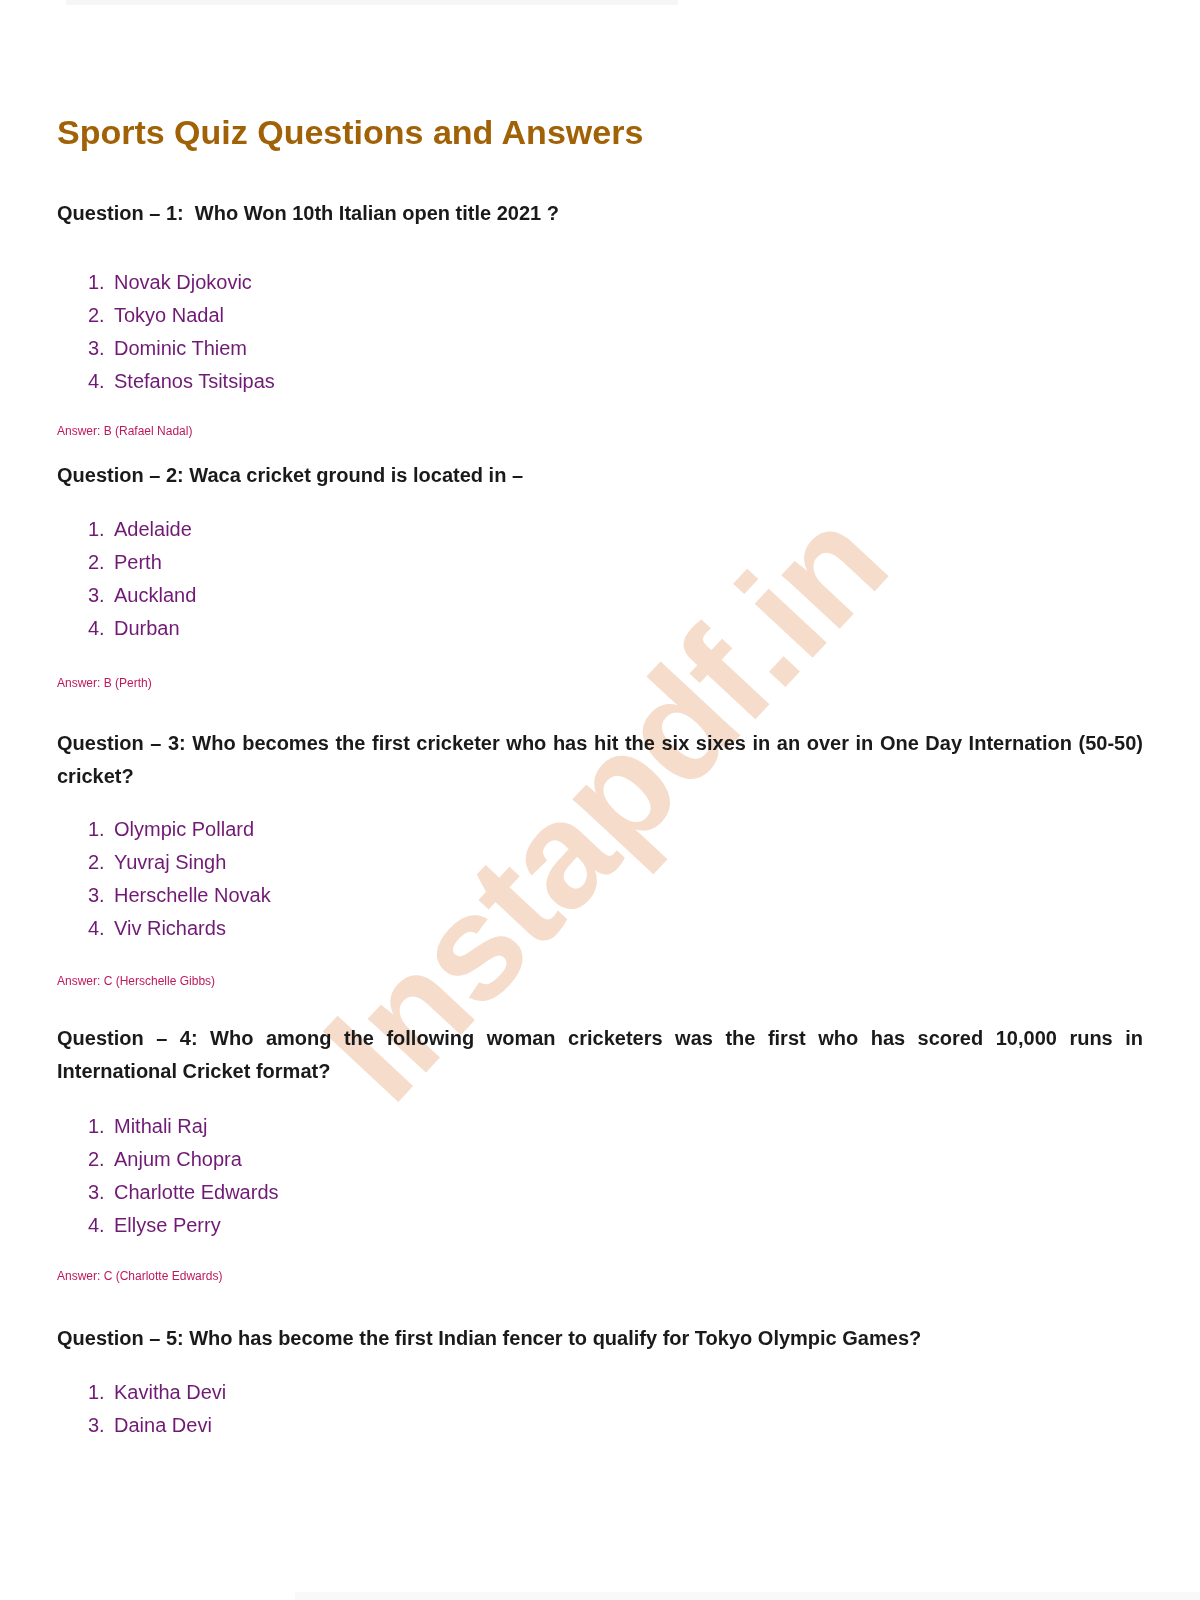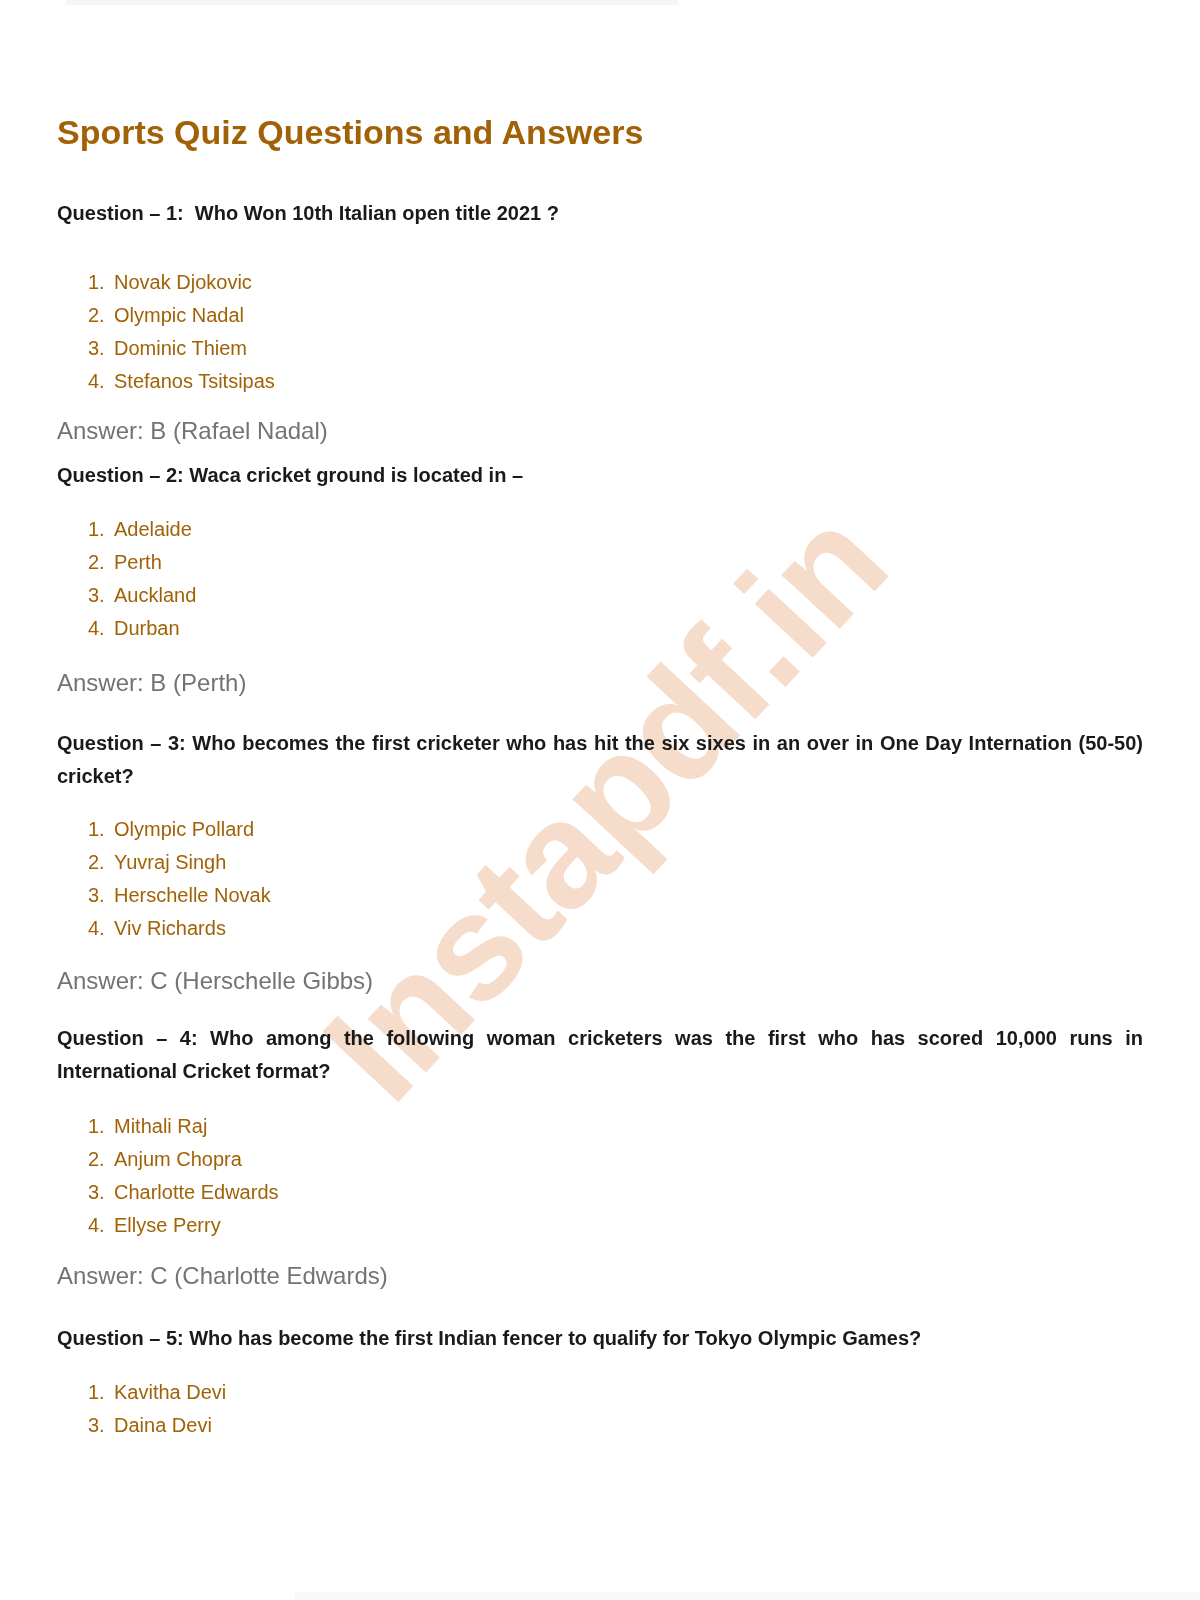--- a/index.html
+++ b/index.html
@@ -70,7 +70,7 @@
     font-size: 20px;
     line-height: 33px;
     height: 33px;
-    color: #a16207;
+    color: #701a75;
   }
   li.option .num { display: inline-block; width: 26px; }
 

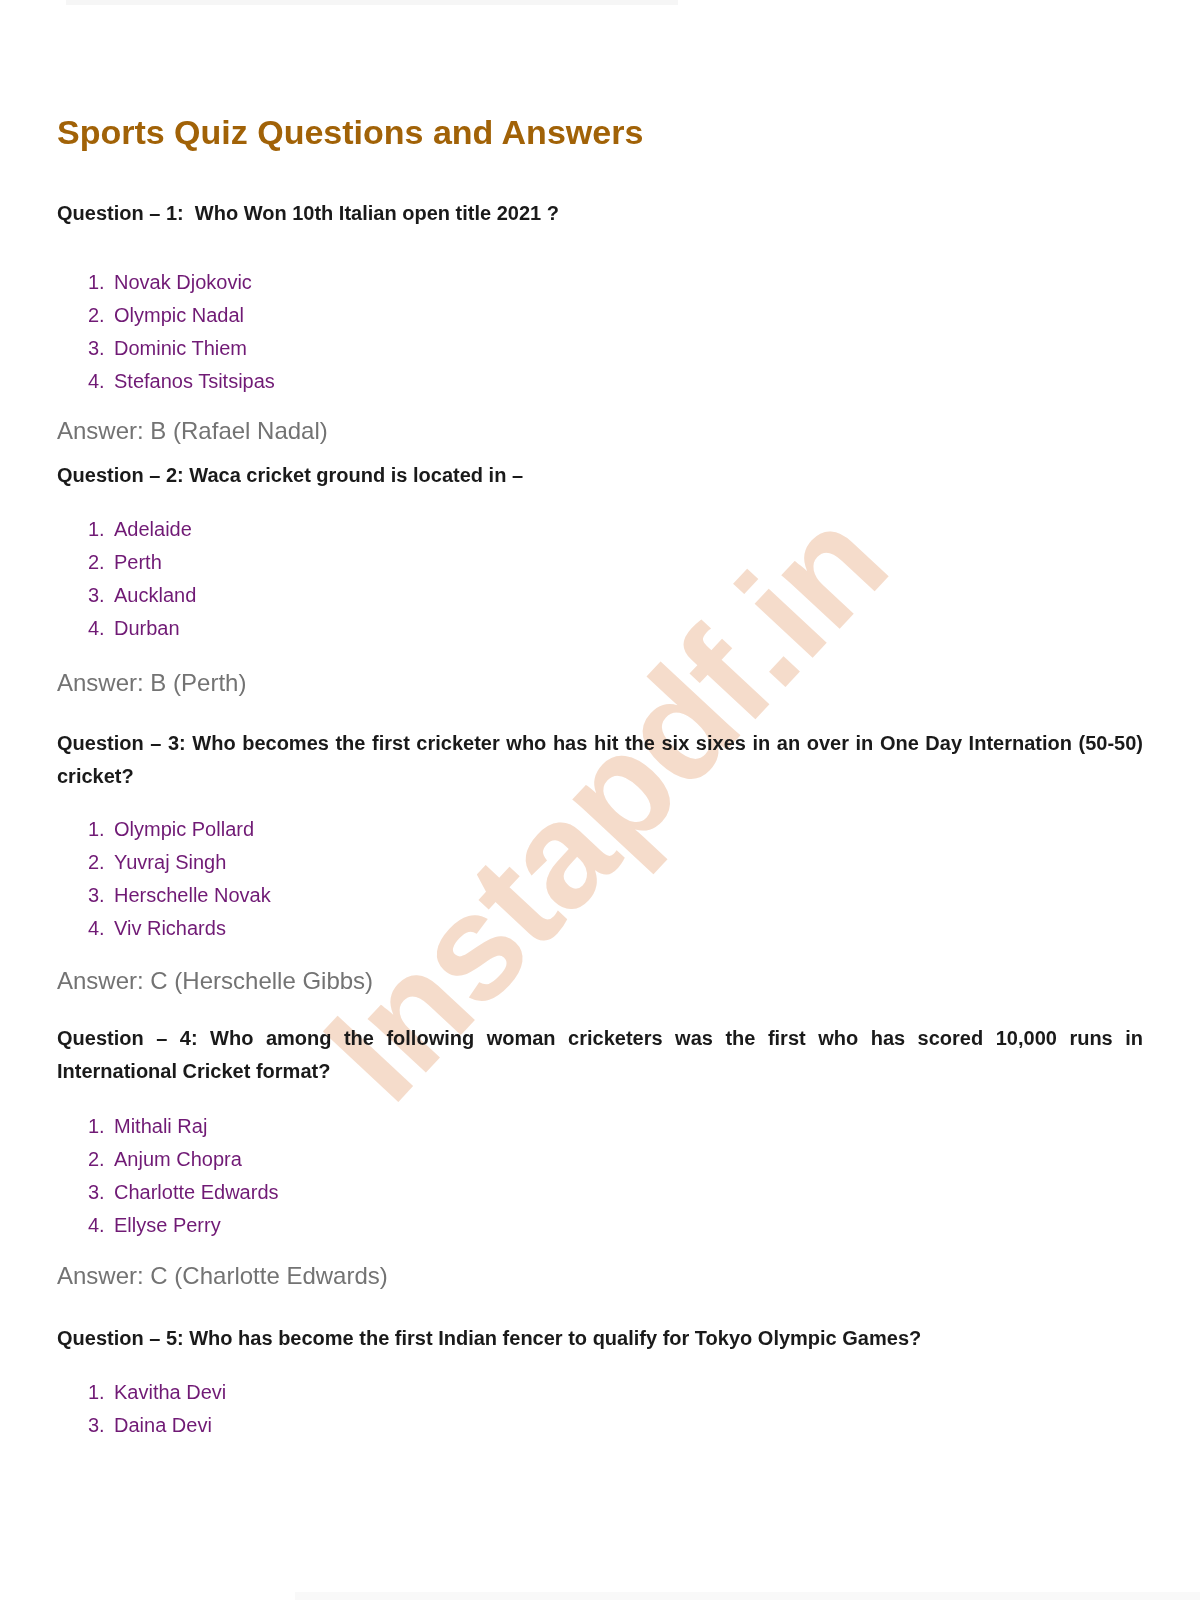--- a/index.html
+++ b/index.html
@@ -101,7 +101,7 @@
     <p class="q-heading mt-q1">Question – 1: &nbsp;Who Won 10th Italian open title 2021 ?</p>
     <ol class="options o1">
       <li class="option"><span class="num">1.</span><span>Novak Djokovic</span></li>
-      <li class="option"><span class="num">2.</span><span>Olympic Nadal</span></li>
+      <li class="option"><span class="num">2.</span><span>Tokyo Nadal</span></li>
       <li class="option"><span class="num">3.</span><span>Dominic Thiem</span></li>
       <li class="option"><span class="num">4.</span><span>Stefanos Tsitsipas</span></li>
     </ol>

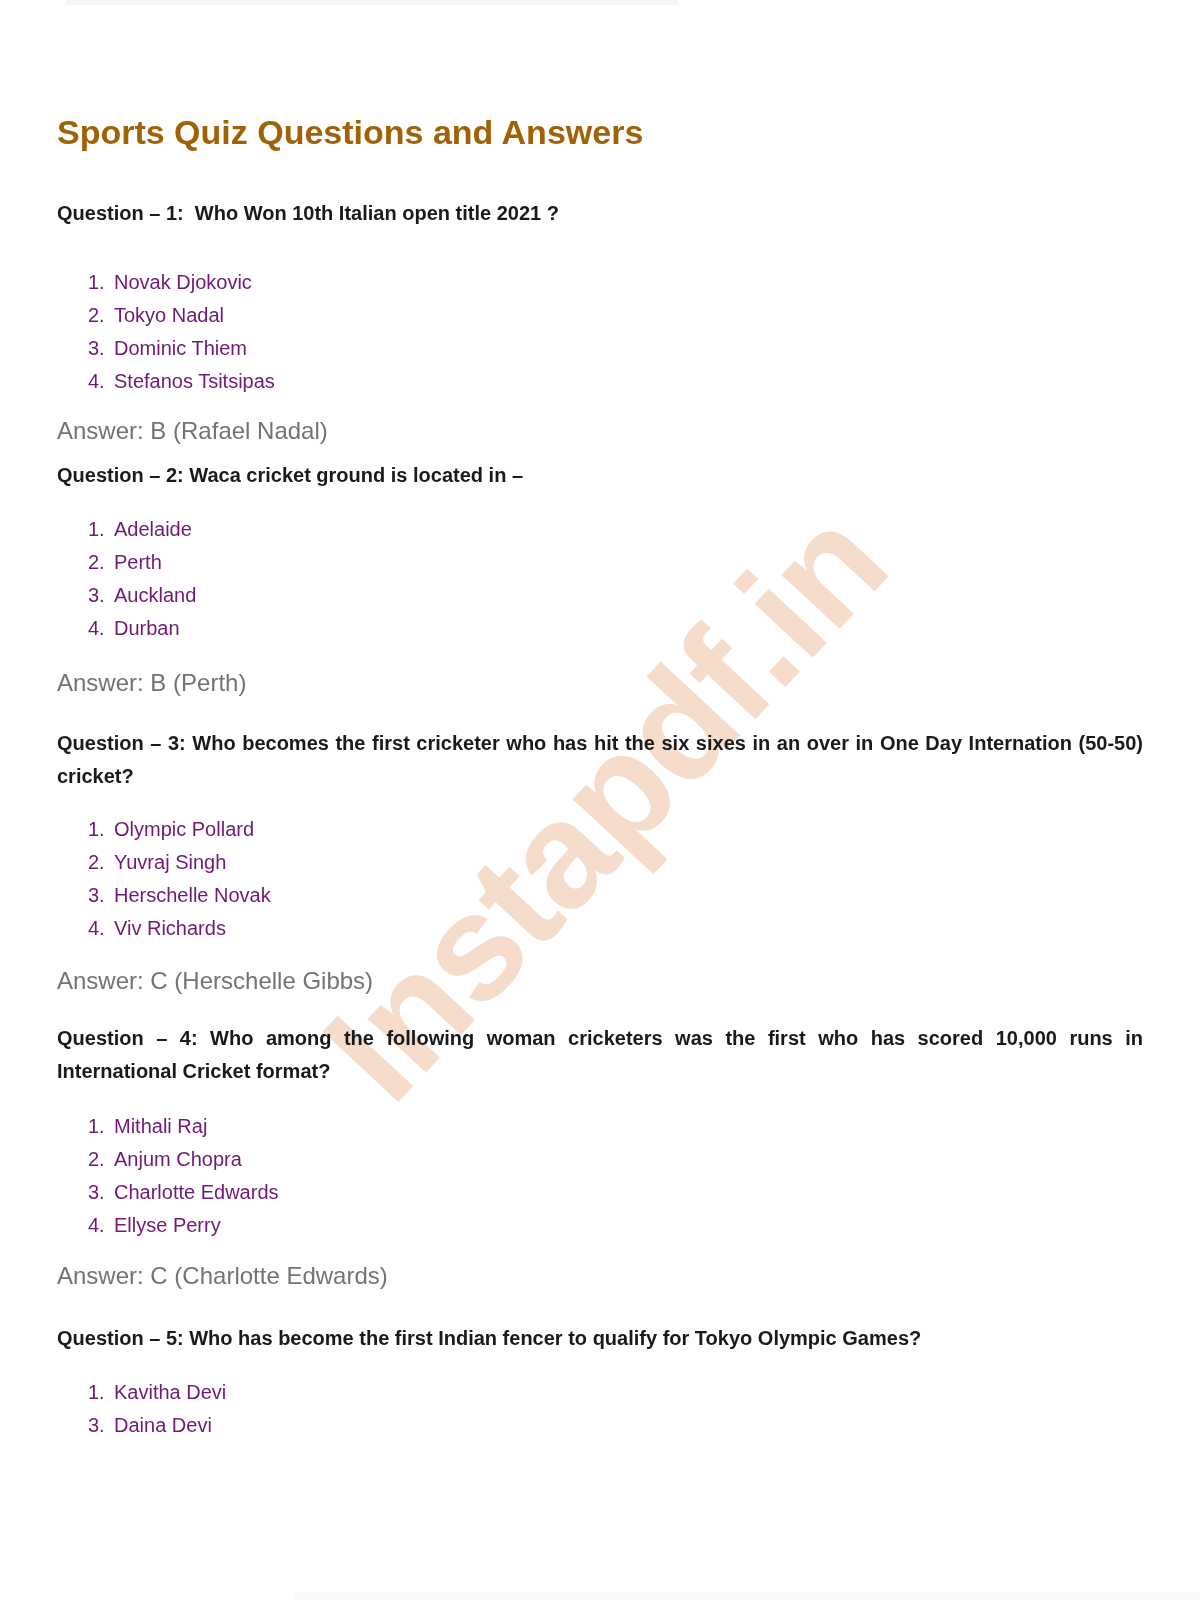--- a/index.html
+++ b/index.html
@@ -76,9 +76,9 @@
 
   p.answer {
     margin: 0;
-    font-size: 24px;
+    font-size: 12px;
     line-height: 32px;
-    color: #737373;
+    color: #be185d;
   }
   p.answer.a1 { margin-top: 17px; }
   p.answer.a2 { margin-top: 22px; }

